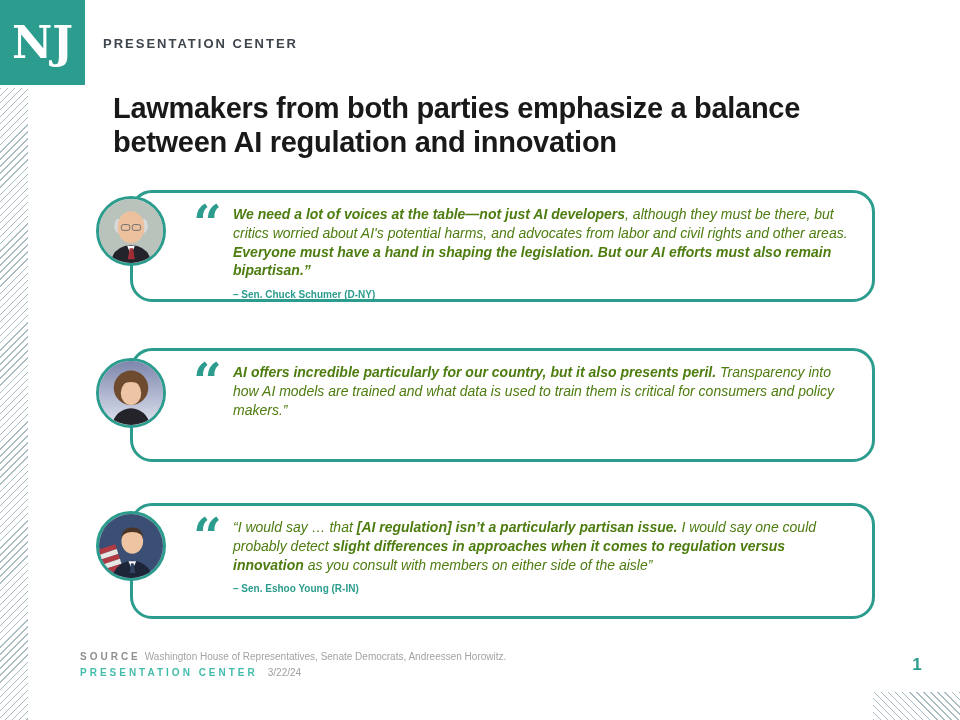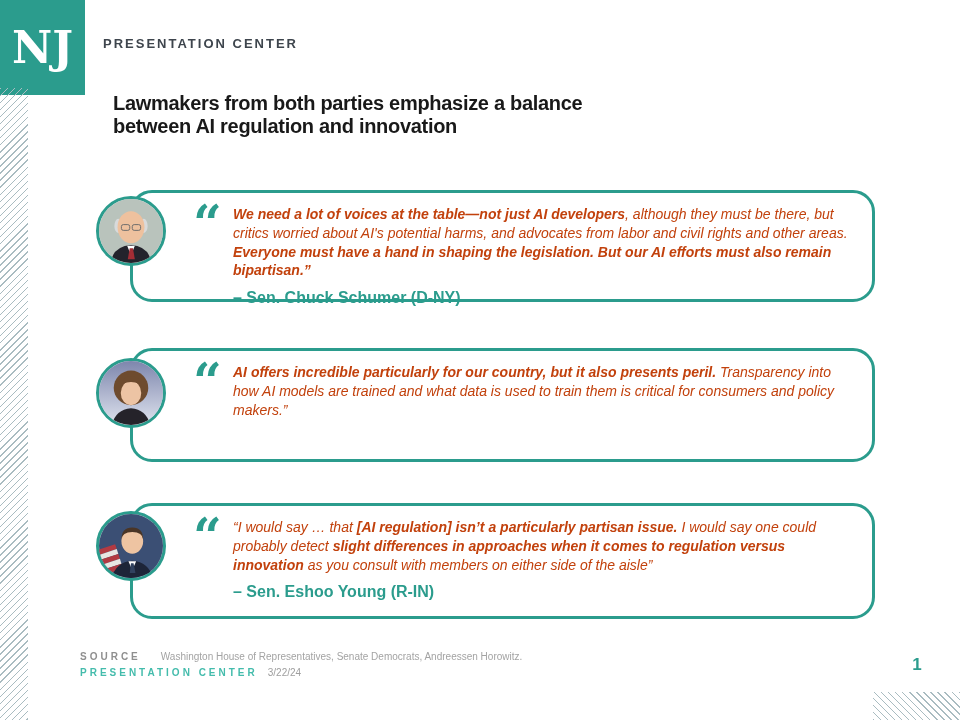--- a/index.html
+++ b/index.html
@@ -22,7 +22,7 @@
 
   
   .nj-square{
-    position:absolute;left:0;top:0;width:85px;height:95px;
+    position:absolute;left:0;top:0;width:85px;height:85px;
     background:var(--teal);
     display:flex;align-items:center;justify-content:center;
   }

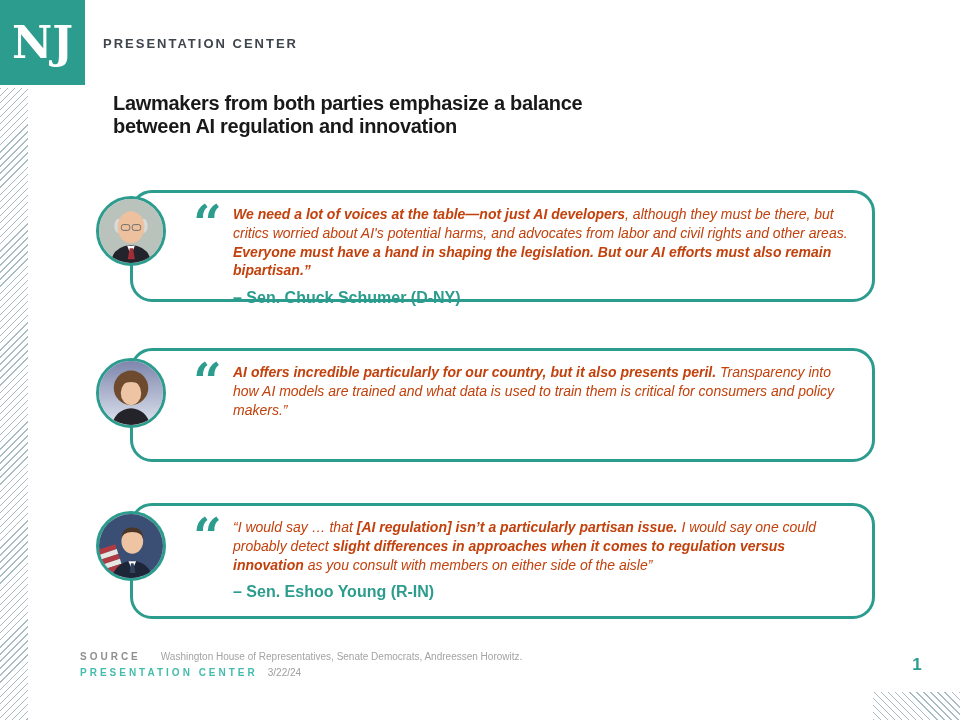--- a/index.html
+++ b/index.html
@@ -49,7 +49,7 @@
   
   .title{
     position:absolute;left:113px;top:92px;width:800px;
-    font-size:20px;font-weight:bold;letter-spacing:-0.3px;
+    font-size:29px;font-weight:bold;letter-spacing:-0.3px;
     line-height:1.17;color:var(--title-color);
     white-space:pre-line;
   }

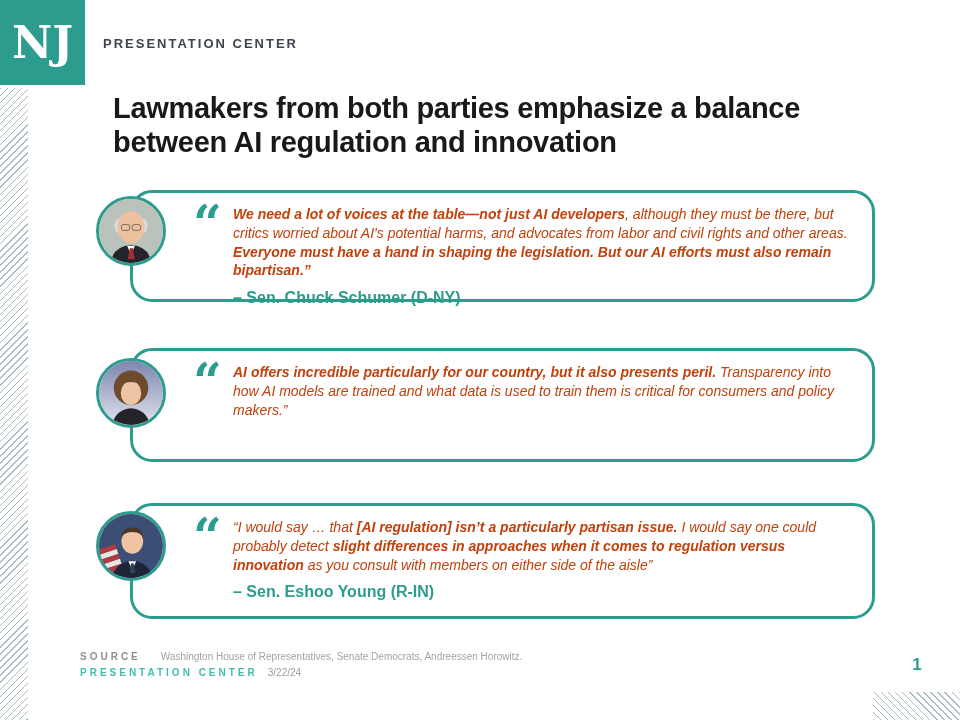--- a/index.html
+++ b/index.html
@@ -86,7 +86,7 @@
   }
   .quote-body{
     padding:12px 16px 0 100px;
-    font-size:14px;font-style:italic;line-height:1.34;color:#c2410c;
+    font-size:14px;font-style:italic;line-height:1.34;color:#4d7c0f;
   }
   .quote-body .seg{font-weight:normal;}
   .quote-body .seg.bold{font-weight:bold;}

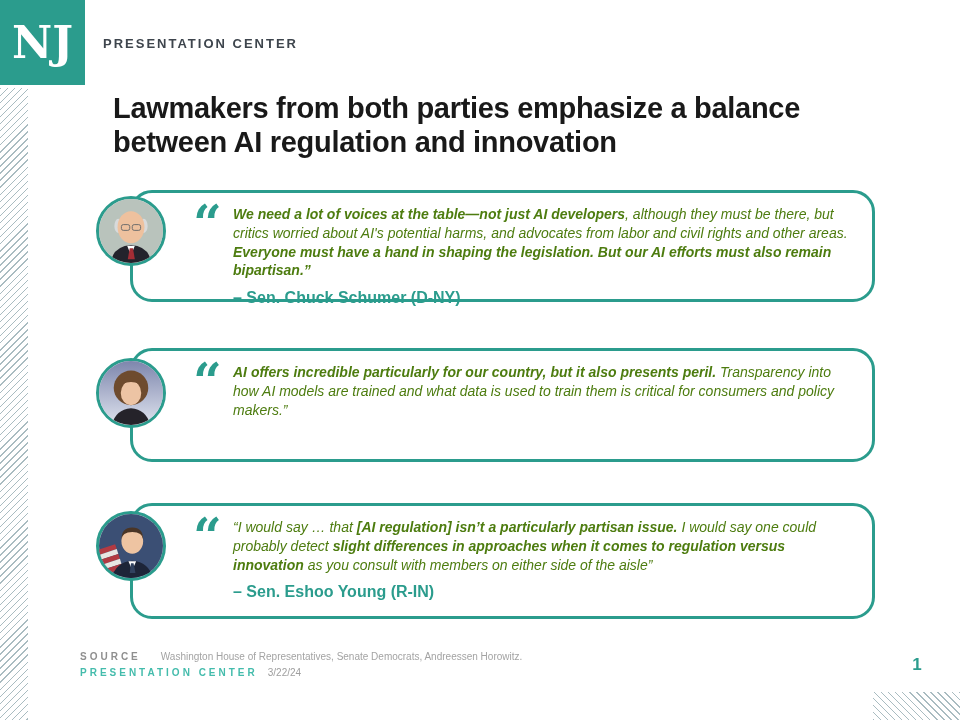--- a/index.html
+++ b/index.html
@@ -92,7 +92,7 @@
   .quote-body .seg.bold{font-weight:bold;}
   .attribution{
     margin:9px 16px 0 100px;
-    font-size:16px;font-weight:bold;color:var(--teal);
+    font-size:10px;font-weight:bold;color:var(--teal);
   }
 
   

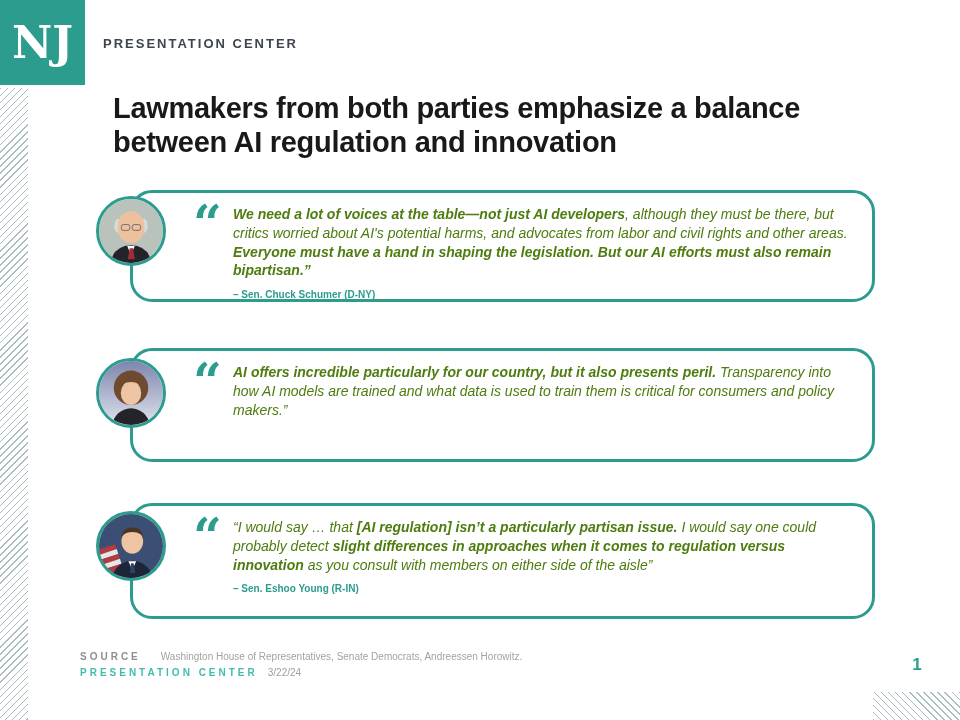--- a/index.html
+++ b/index.html
@@ -98,7 +98,7 @@
   
   .footer-line1{
     position:absolute;left:80px;top:651px;
-    display:flex;align-items:baseline;gap:20px;
+    display:flex;align-items:baseline;gap:4px;
   }
   .footer-line2{
     position:absolute;left:80px;top:667px;

